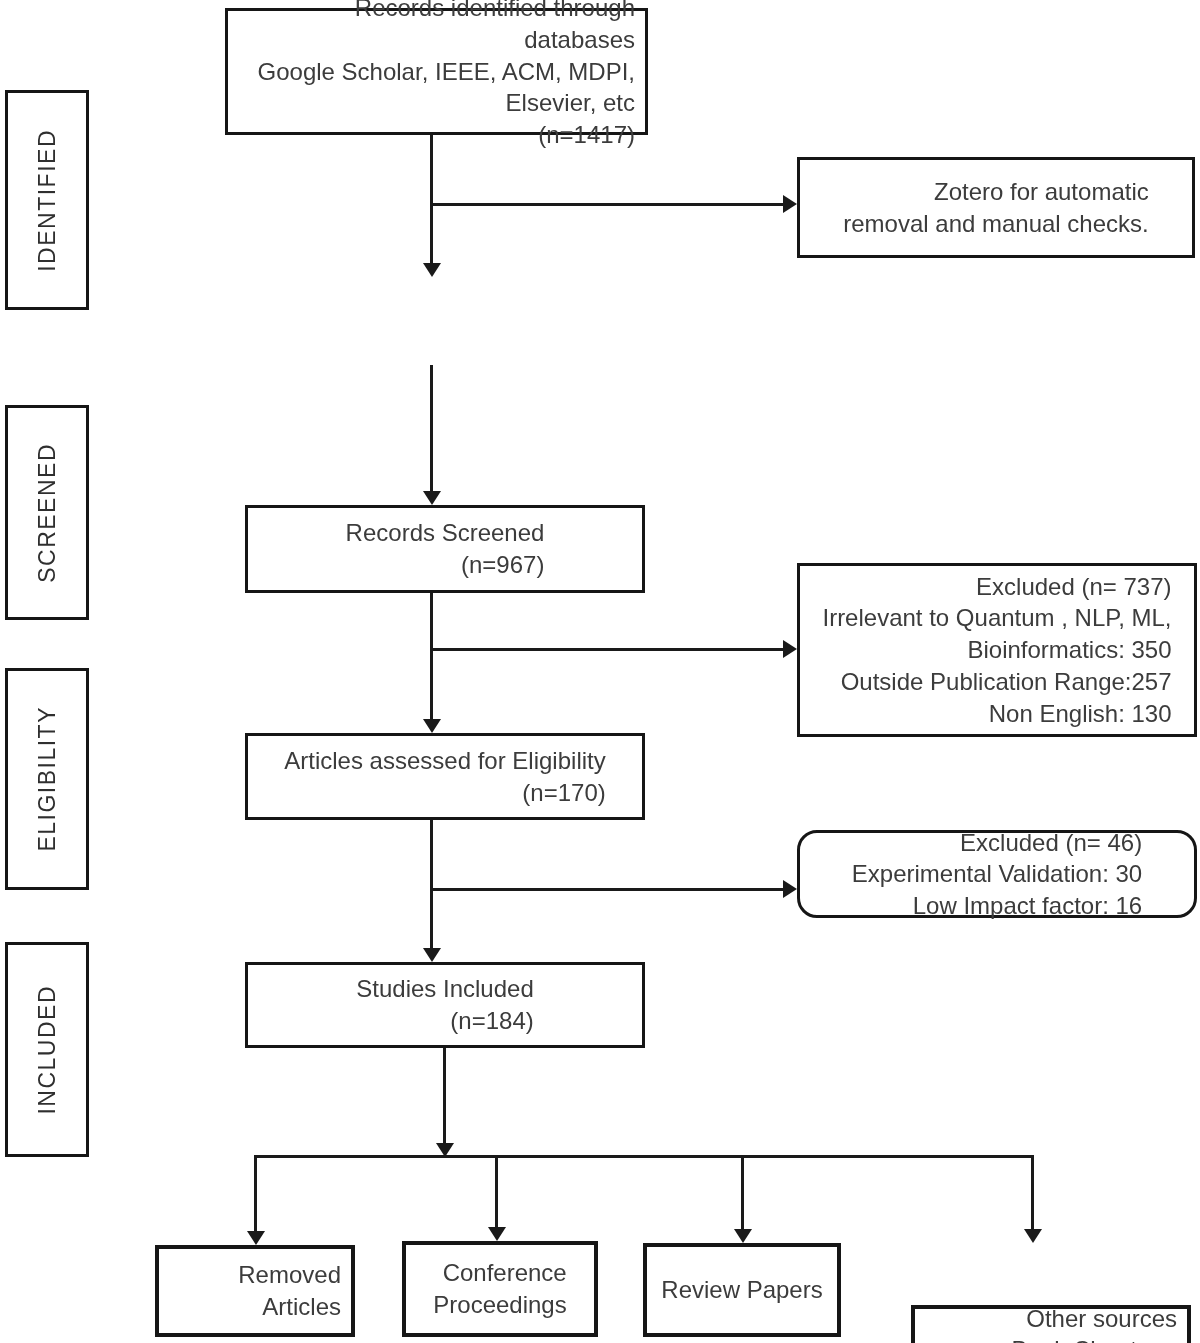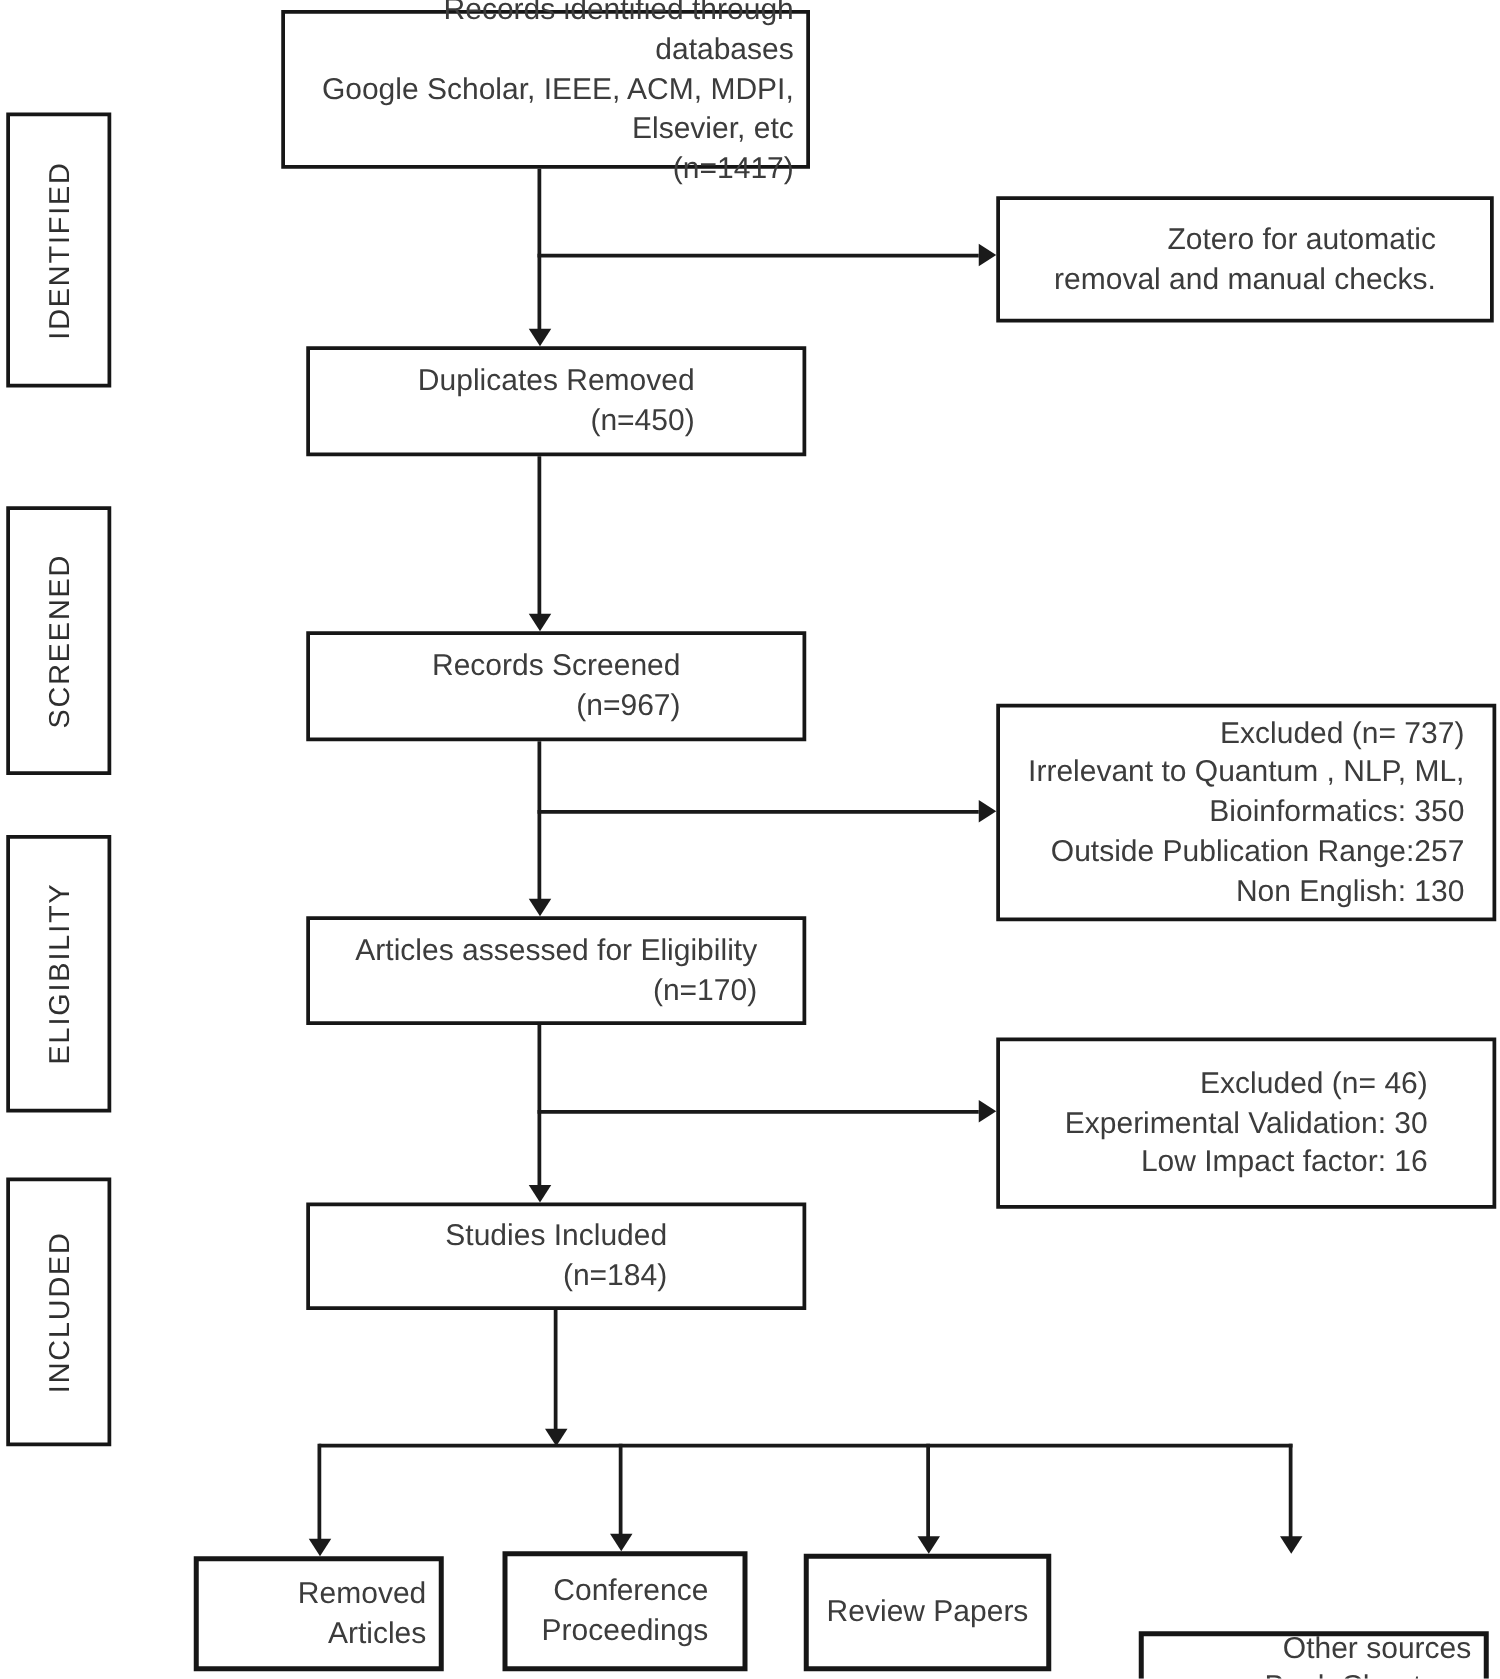--- a/index.html
+++ b/index.html
@@ -96,10 +96,6 @@
 removal and manual checks.</span>
   </div>
 
-  <div class="node" style="left:245px; top:277px; width:400px; height:88px;">
-    <span class="box-text">Duplicates Removed
-(n=450)</span>
-  </div>
 
   <div class="node" style="left:245px; top:505px; width:400px; height:88px;">
     <span class="box-text">Records Screened

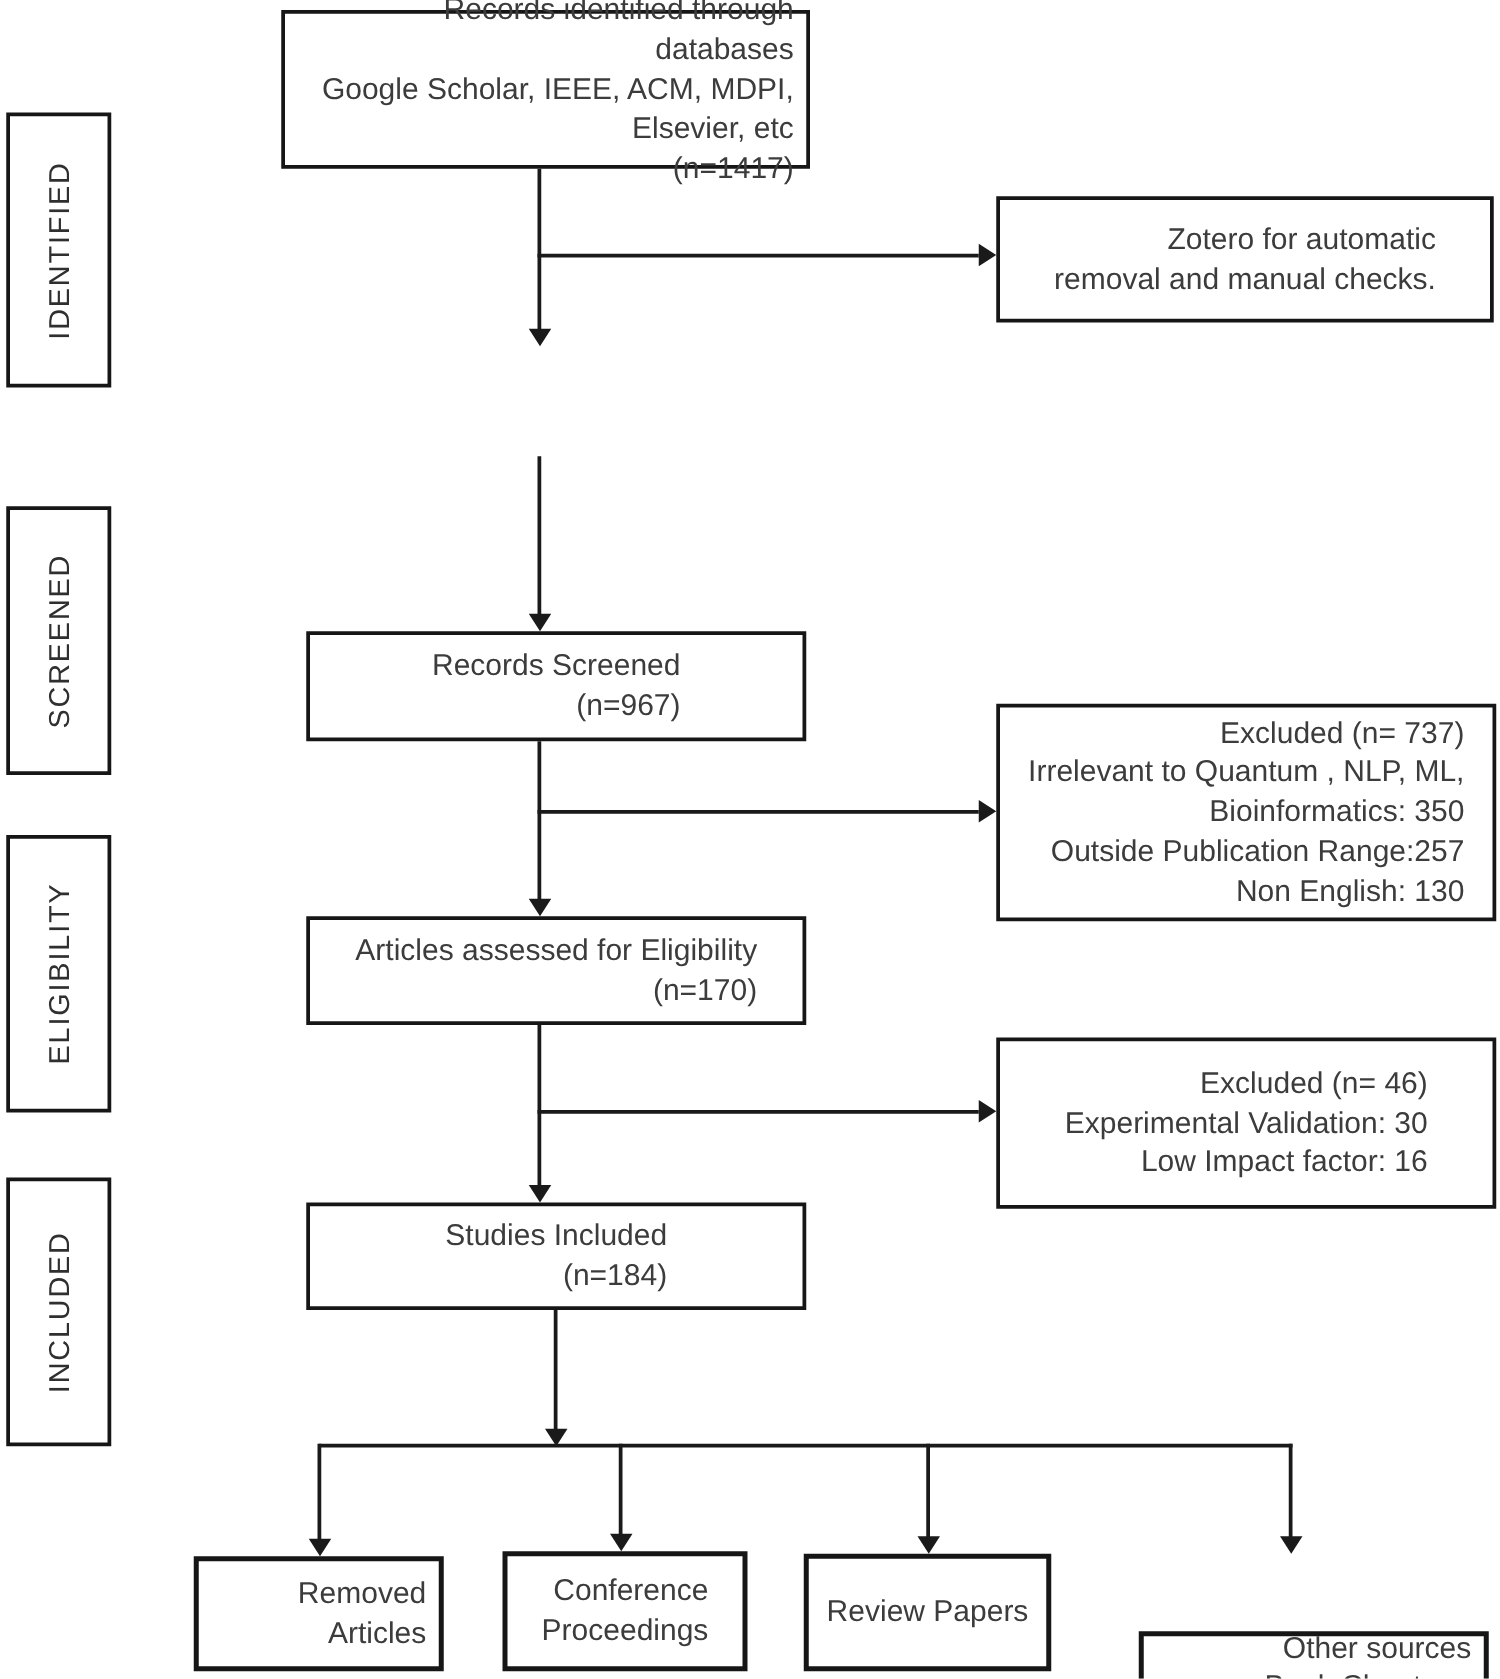--- a/index.html
+++ b/index.html
@@ -115,7 +115,7 @@
 (n=170)</span>
   </div>
 
-  <div class="node" style="left:797px; top:830px; width:400px; height:137px;">
+  <div class="node" style="left:797px; top:830px; width:400px; height:88px;border-radius:20px;">
     <span class="box-text">Excluded (n= 46)
 Experimental Validation: 30
 Low Impact factor: 16</span>

